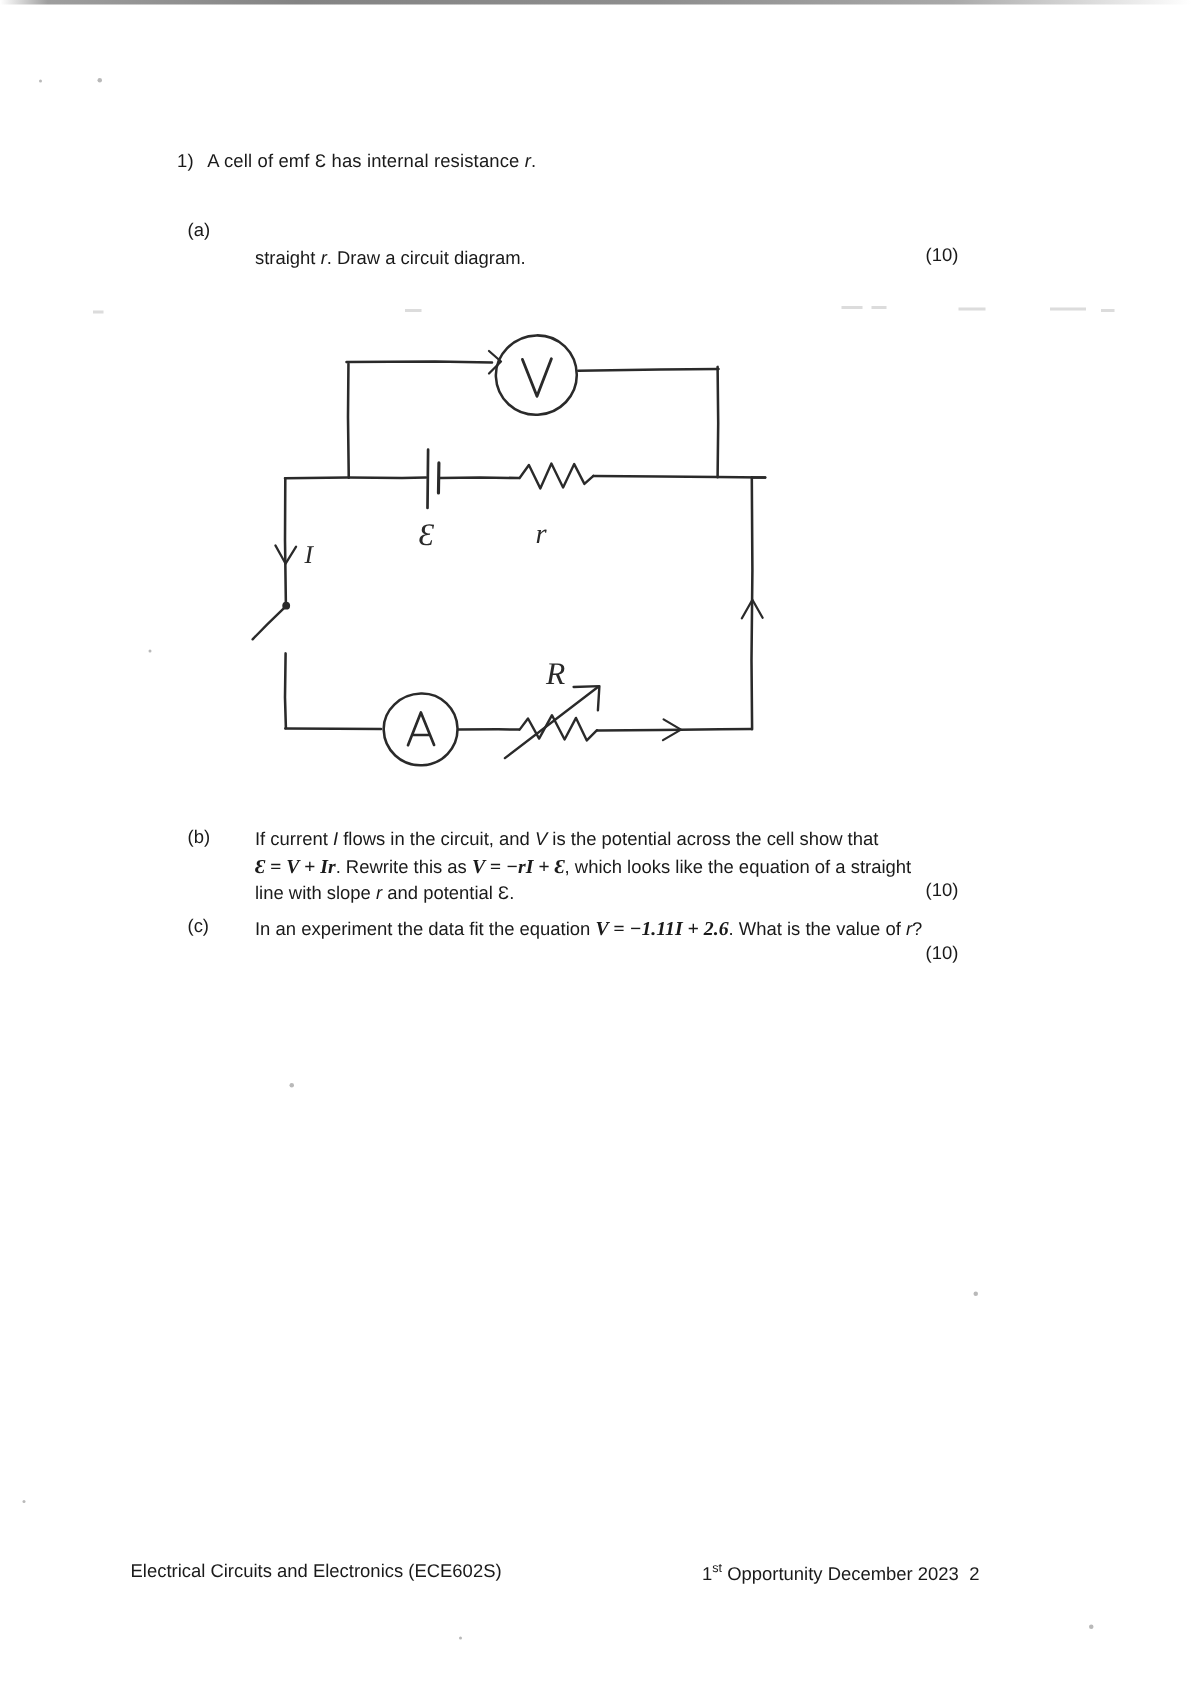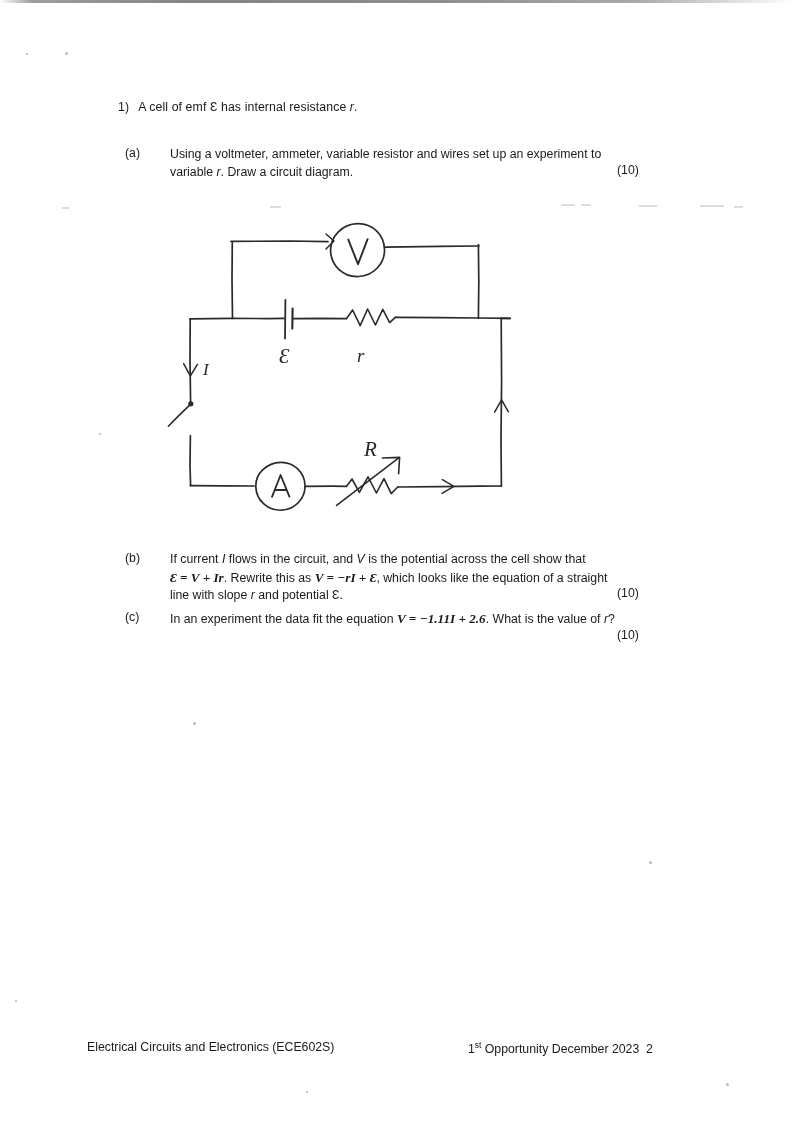--- a/index.html
+++ b/index.html
@@ -135,7 +135,7 @@
 
 <div class="part-label part-a-label">(a)</div>
 <div class="part-body part-a-body">
-  <span>Using a voltmeter, ammeter, variable resistor and wires set up an experiment to</span><br>
+  <br>
   <span>variable </span><em class="v">r</em><span>. Draw a circuit diagram.</span>
 </div>
 <div class="marks-inline marks-a">(10)</div>

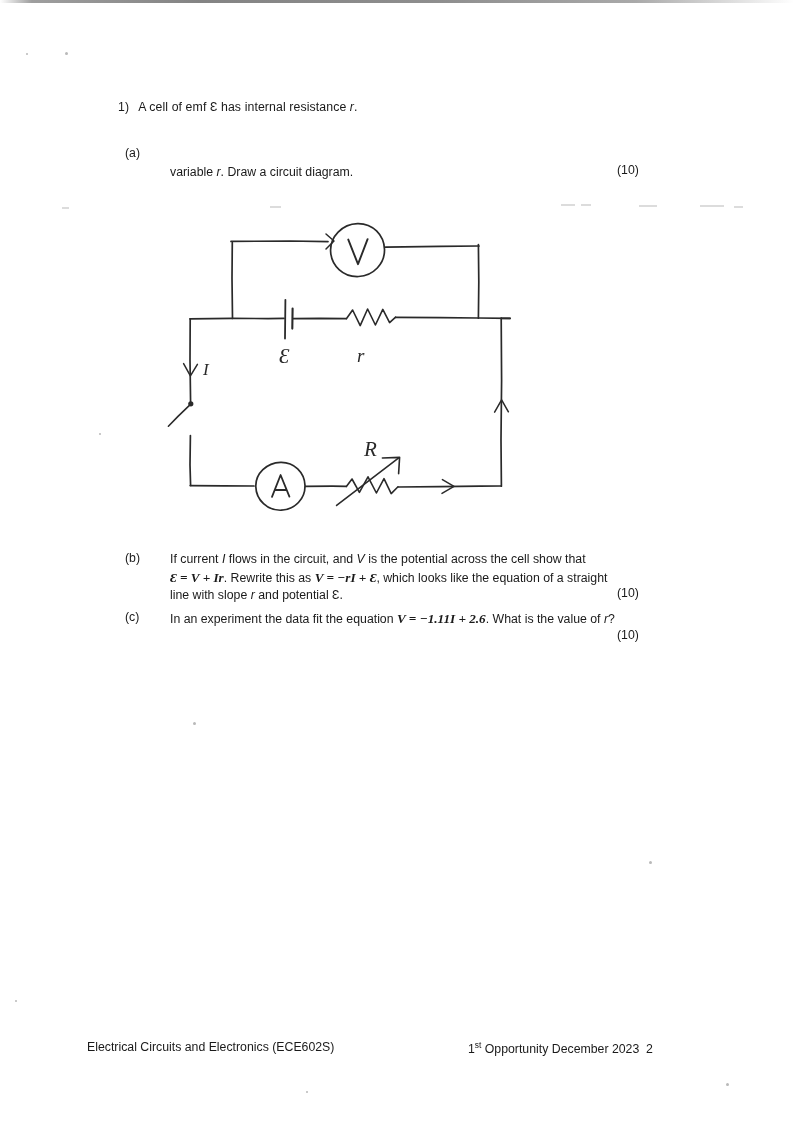--- a/index.html
+++ b/index.html
@@ -136,7 +136,7 @@
 <div class="part-label part-a-label">(a)</div>
 <div class="part-body part-a-body">
   <br>
-  <span>variable </span><em class="v">r</em><span>. Draw a circuit diagram.</span>
+  <span>straight </span><em class="v">r</em><span>. Draw a circuit diagram.</span>
 </div>
 <div class="marks-inline marks-a">(10)</div>
 

